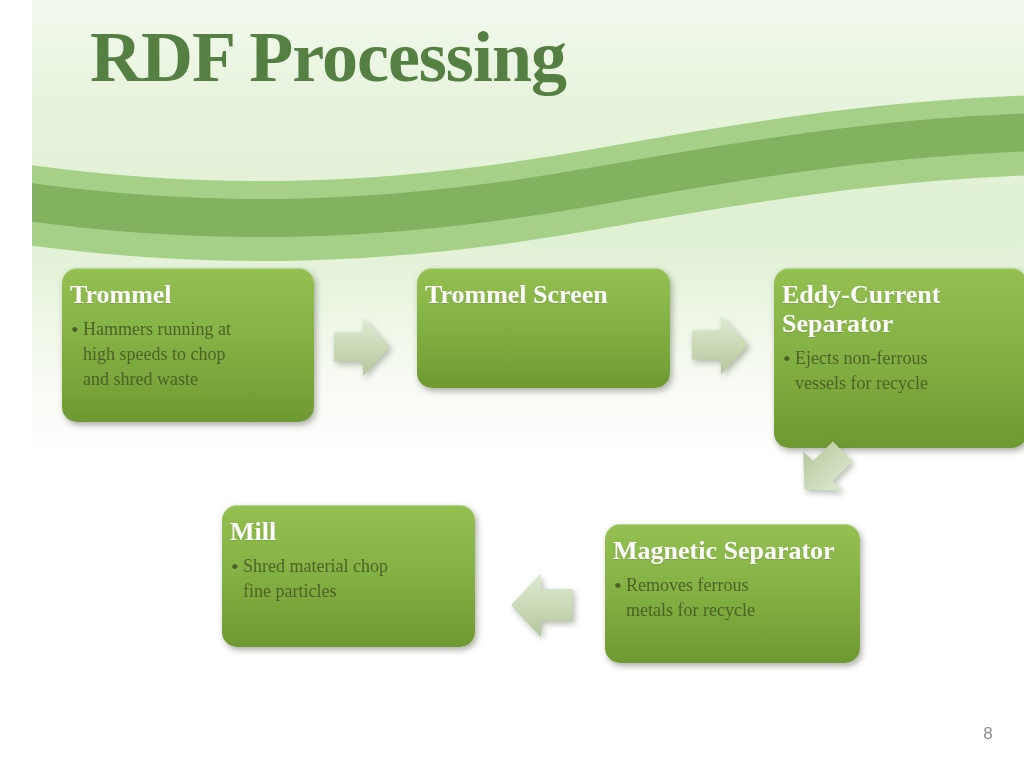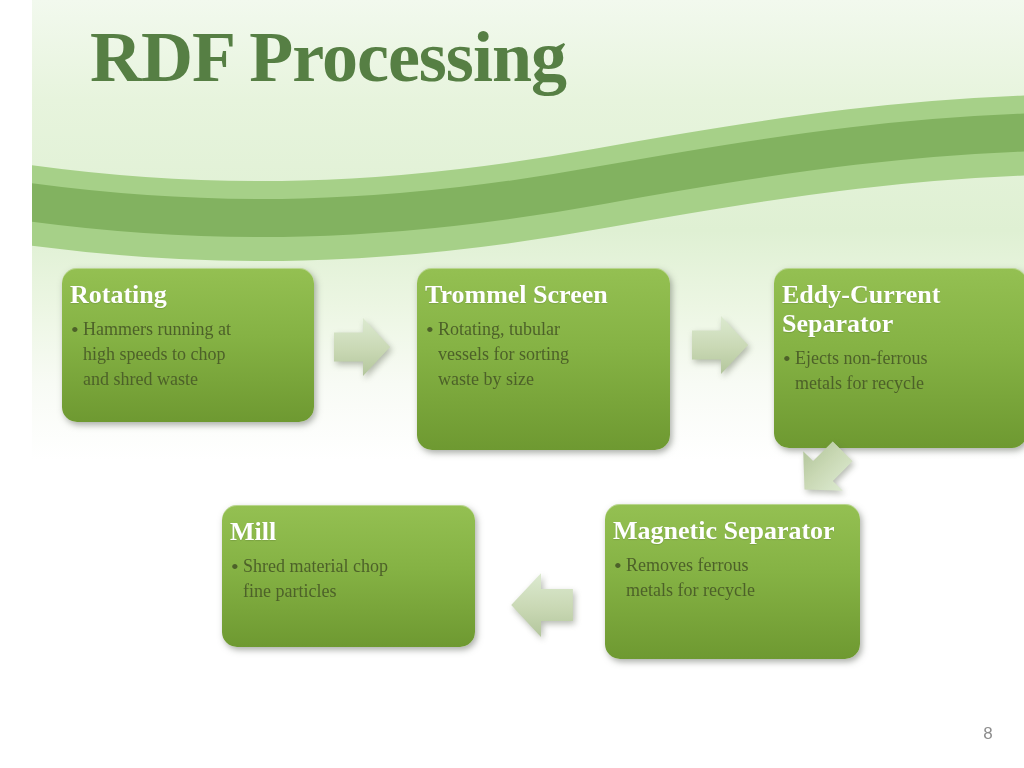--- a/index.html
+++ b/index.html
@@ -88,7 +88,7 @@
   <h1 class="slide-title">RDF Processing</h1>
 
   <div class="pbox b1">
-    <h2 class="pbox-heading">Rotating</h2>
+    <h2 class="pbox-heading">Trommel</h2>
     <div class="pbox-bullet">Hammers running at
 high speeds to chop
 and shred waste</div>

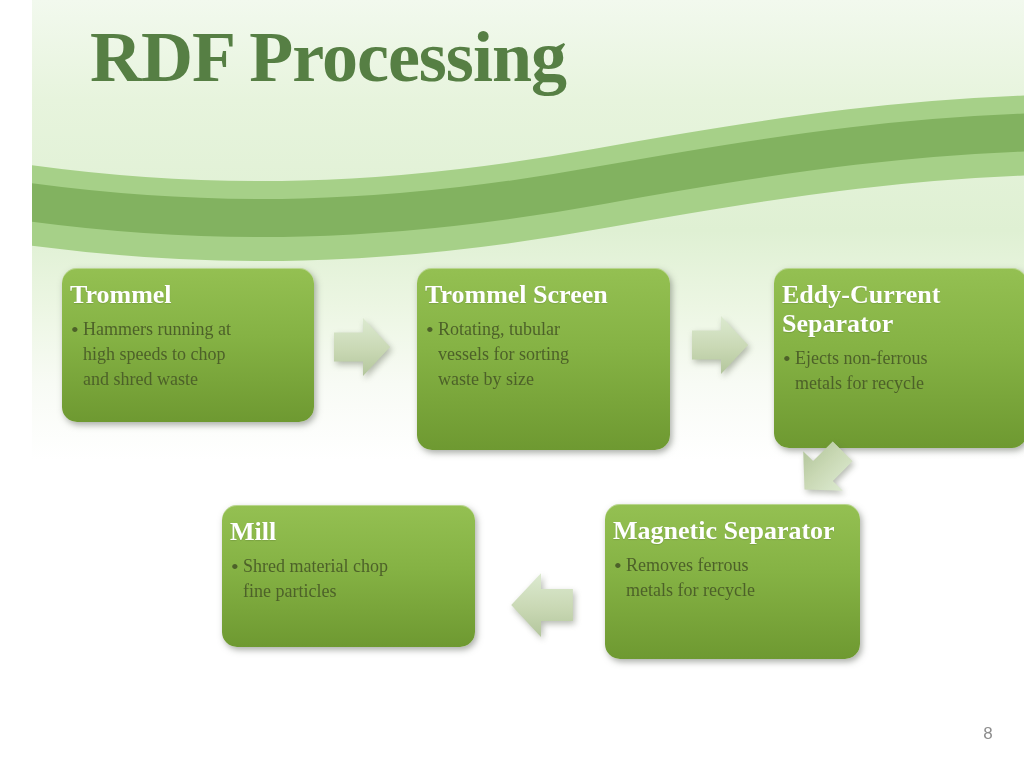--- a/index.html
+++ b/index.html
@@ -40,7 +40,7 @@
     color:#4d6129;font-size:22px;line-height:25px;
   }
   .b1{left:30px;top:268px;width:252px;height:154px;}
-  .b2{left:385px;top:268px;width:253px;height:182px;}
+  .b2{left:385px;top:268px;width:253px;height:120px;}
   .b3{left:742px;top:268px;width:253px;height:180px;}
   .b4{left:573px;top:504px;width:255px;height:155px;}
   .b5{left:190px;top:505px;width:253px;height:142px;}

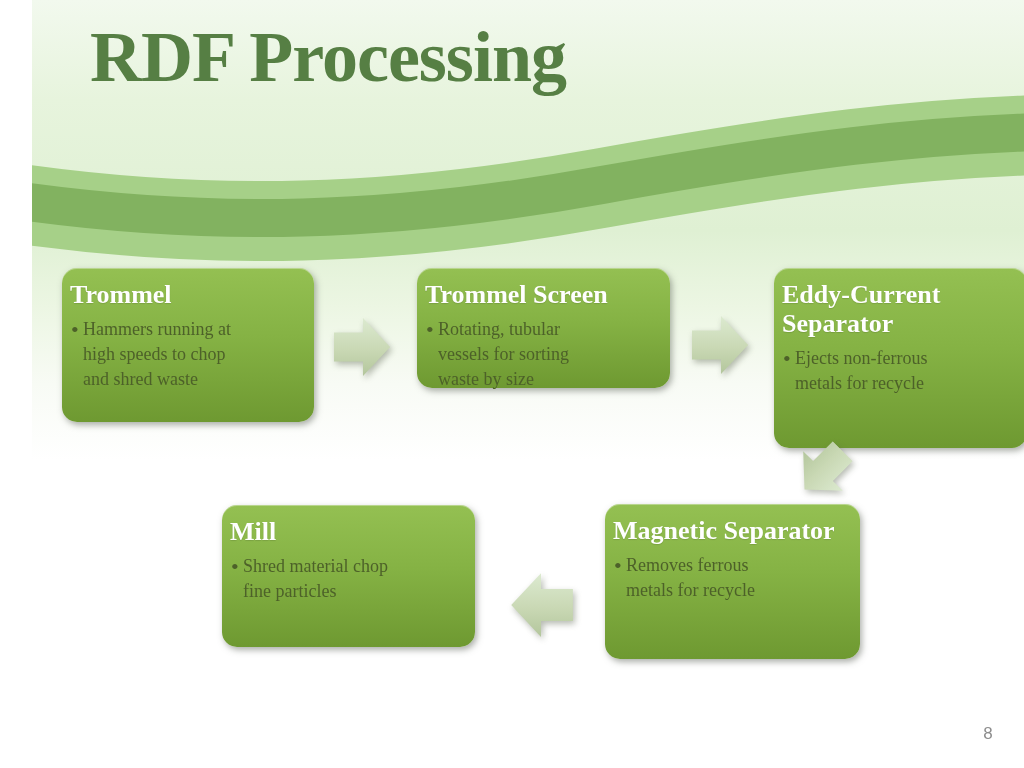--- a/index.html
+++ b/index.html
@@ -96,9 +96,6 @@
 
   <div class="pbox b2">
     <h2 class="pbox-heading">Trommel Screen</h2>
-    <div class="pbox-bullet">Rotating, tubular
-vessels for sorting
-waste by size</div>
   </div>
 
   <div class="pbox b3">

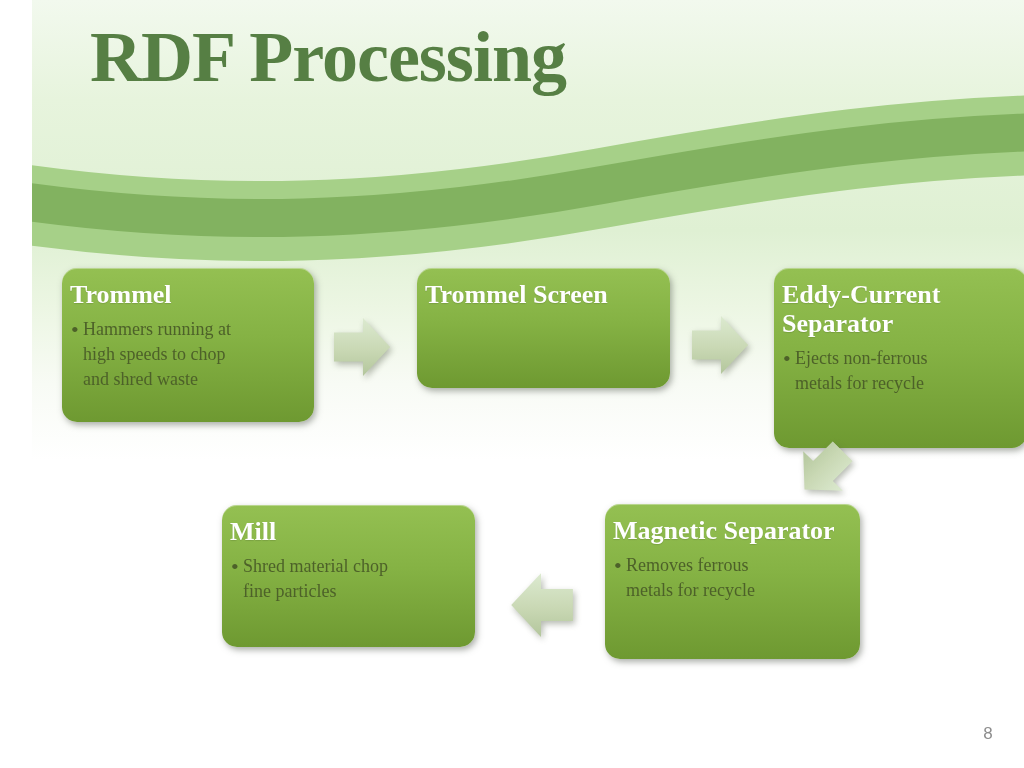--- a/index.html
+++ b/index.html
@@ -102,7 +102,7 @@
     <h2 class="pbox-heading">Eddy-Current
 Separator</h2>
     <div class="pbox-bullet">Ejects non-ferrous
-metals for recycle</div>
+vessels for recycle</div>
   </div>
 
   <div class="pbox b4">

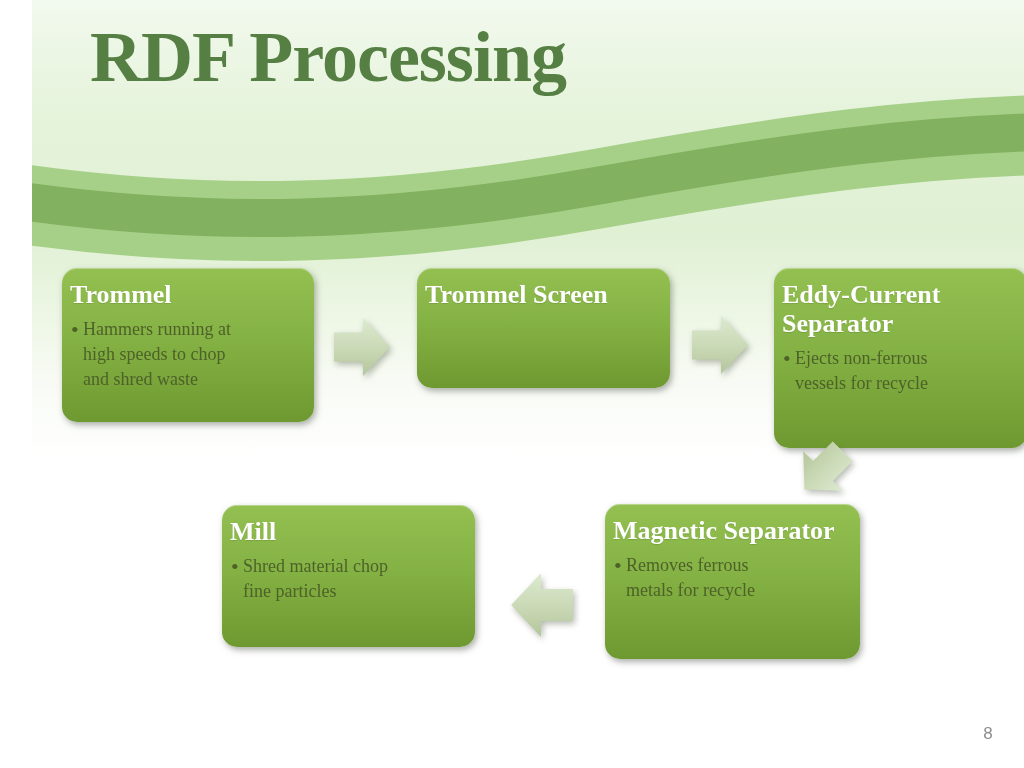--- a/index.html
+++ b/index.html
@@ -42,7 +42,7 @@
   .b1{left:30px;top:268px;width:252px;height:154px;}
   .b2{left:385px;top:268px;width:253px;height:120px;}
   .b3{left:742px;top:268px;width:253px;height:180px;}
-  .b4{left:573px;top:504px;width:255px;height:155px;}
+  .b4{left:573px;top:524px;width:255px;height:139px;}
   .b5{left:190px;top:505px;width:253px;height:142px;}
   .arrow-wrap{
     position:absolute;

